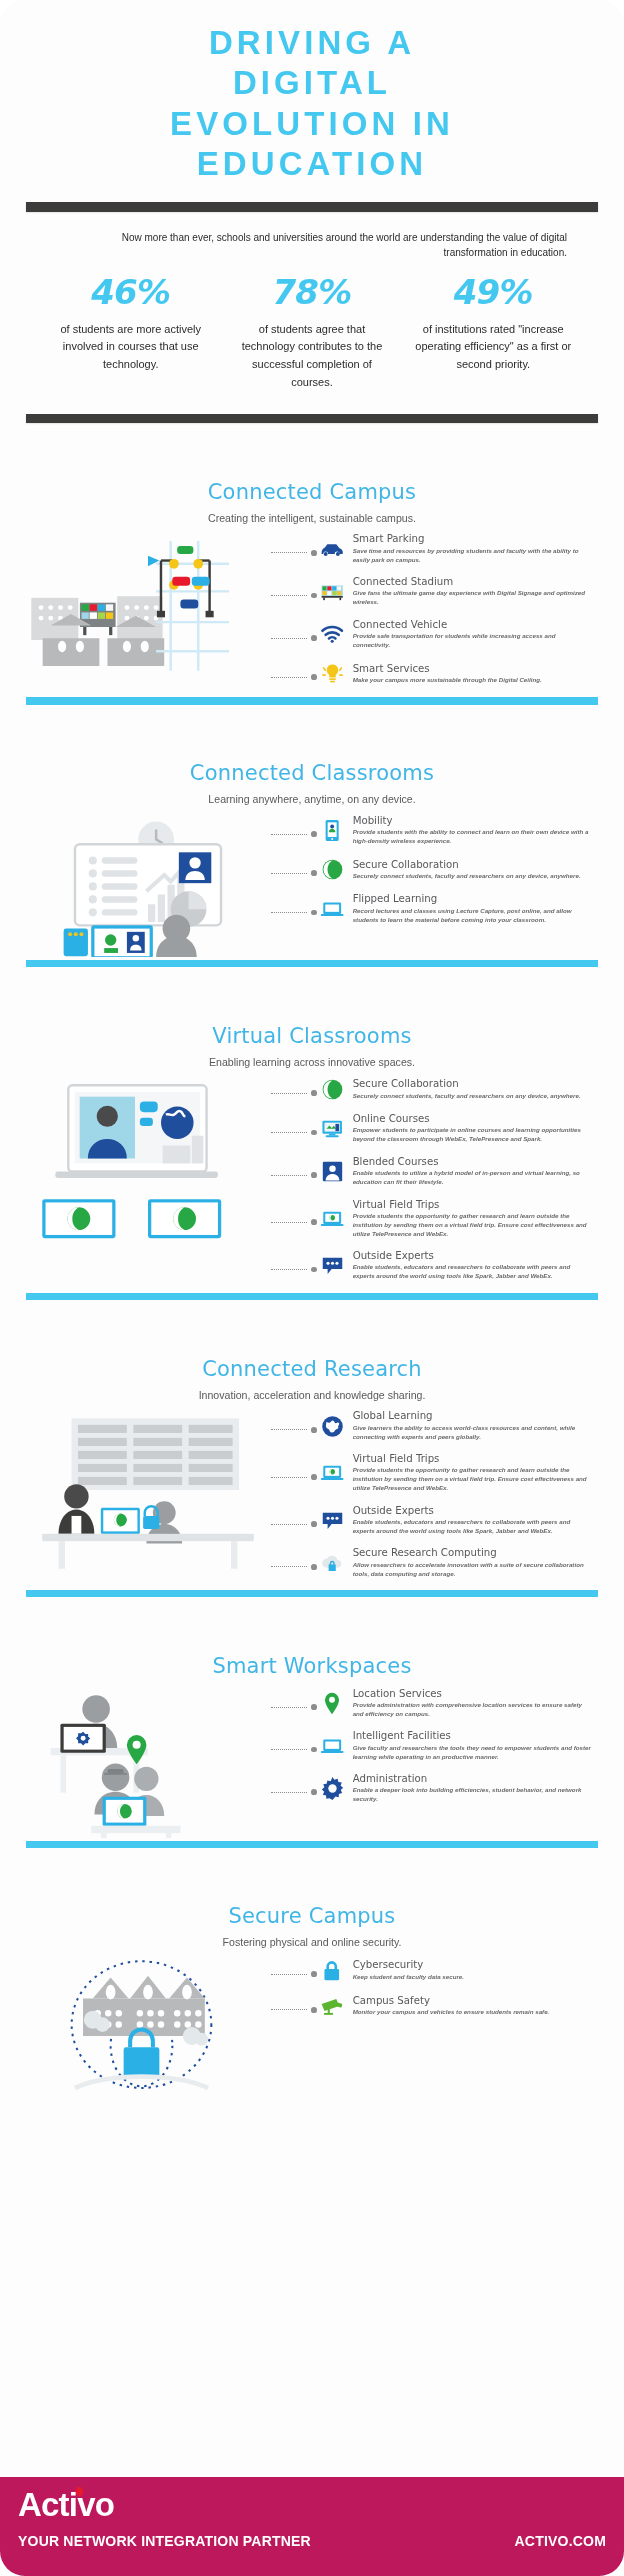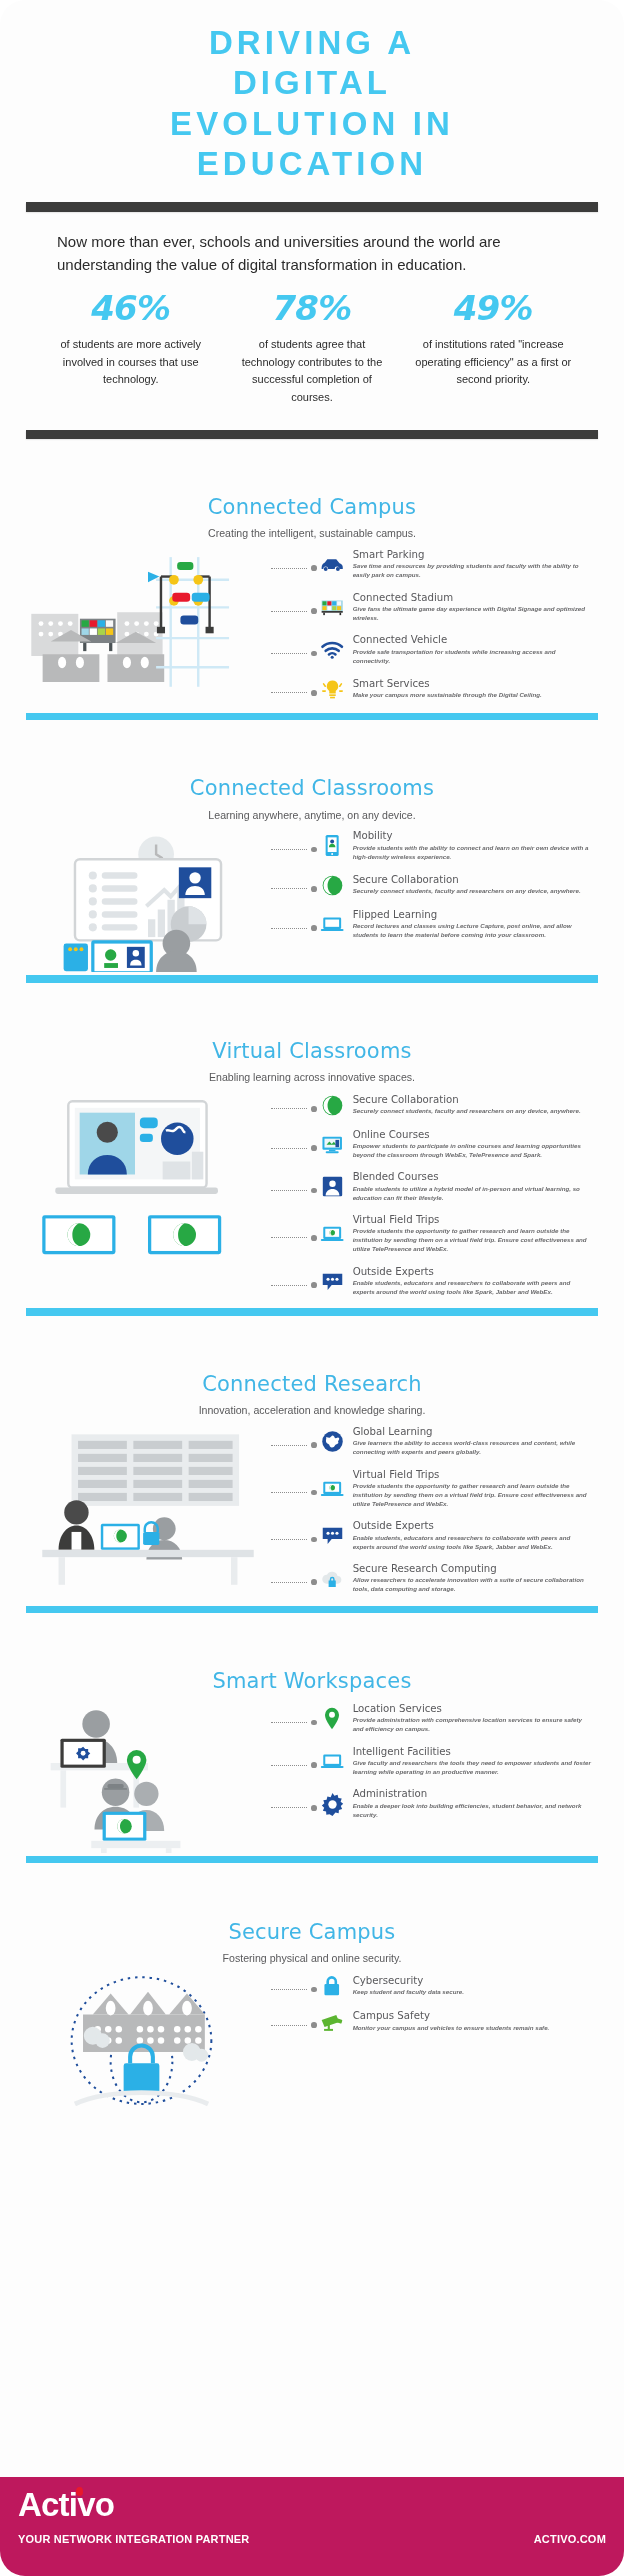--- a/index.html
+++ b/index.html
@@ -41,9 +41,9 @@
   
   .intro {
     padding: 18px 57px 0 57px;
-    text-align: left;
+    text-align: right;
     color: #2b2b2b;
-    font-size: 15px;
+    font-size: 10px;
     line-height: 1.55;
   }
   .intro p { max-width: 520px; margin: 0 auto; }

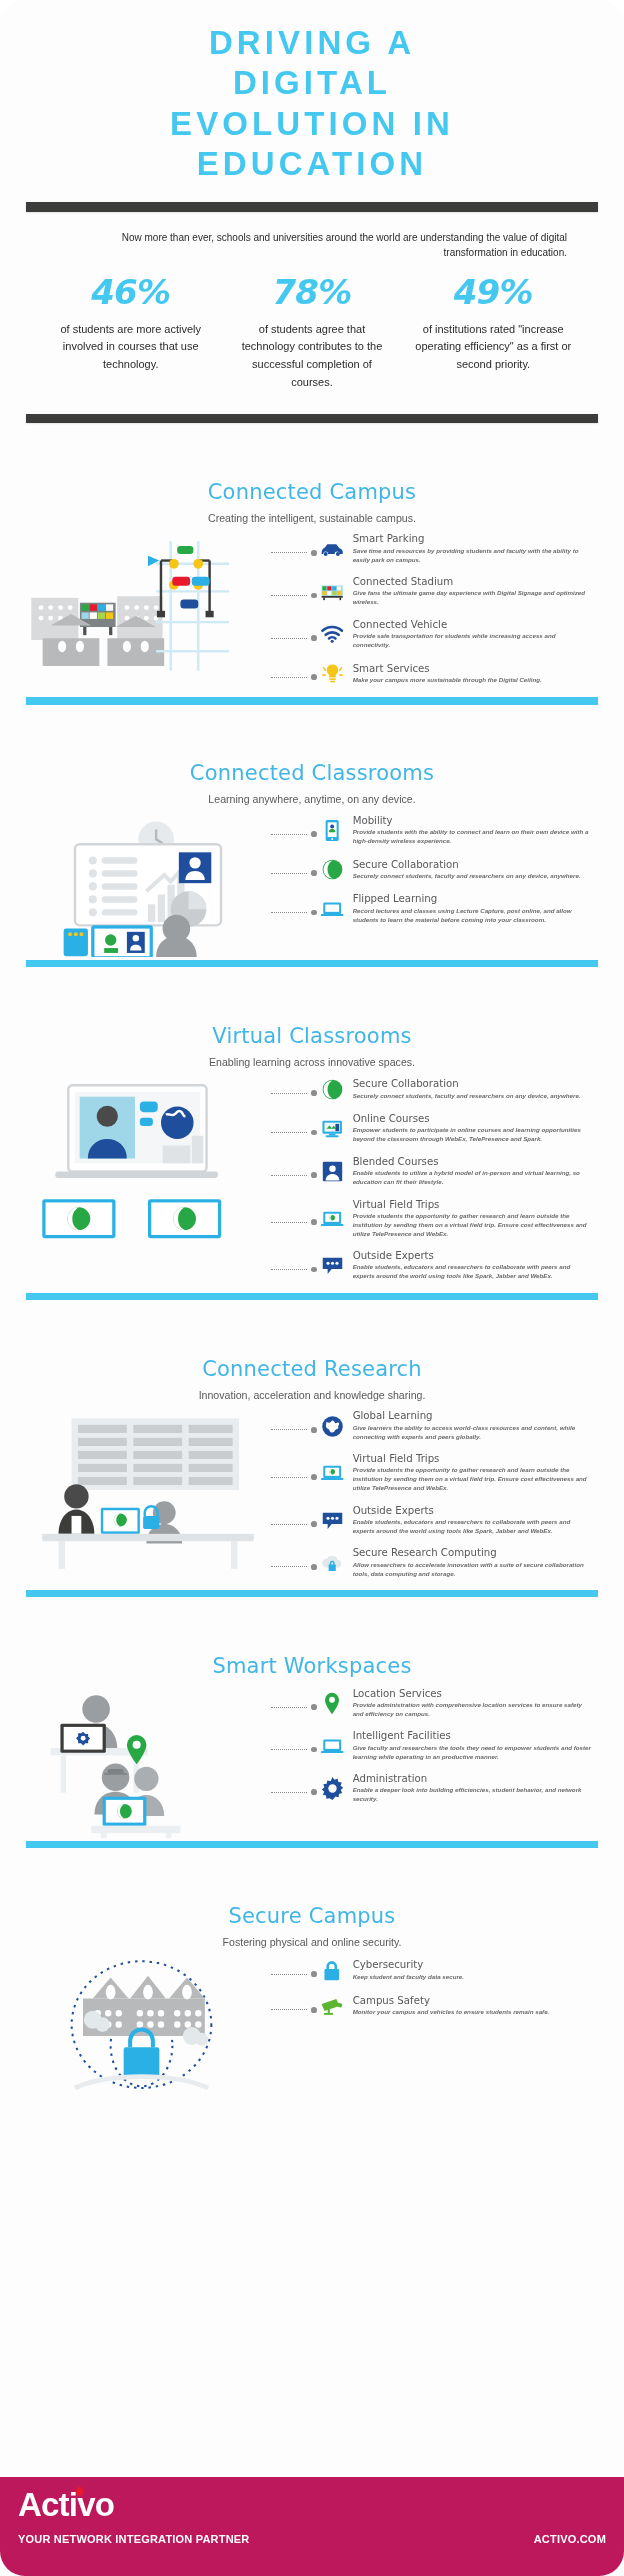--- a/index.html
+++ b/index.html
@@ -196,7 +196,7 @@
     justify-content: space-between;
     align-items: center;
     color: #ffffff;
-    font-size: 11px;
+    font-size: 14px;
     font-weight: bold;
     letter-spacing: 0.2px;
   }

